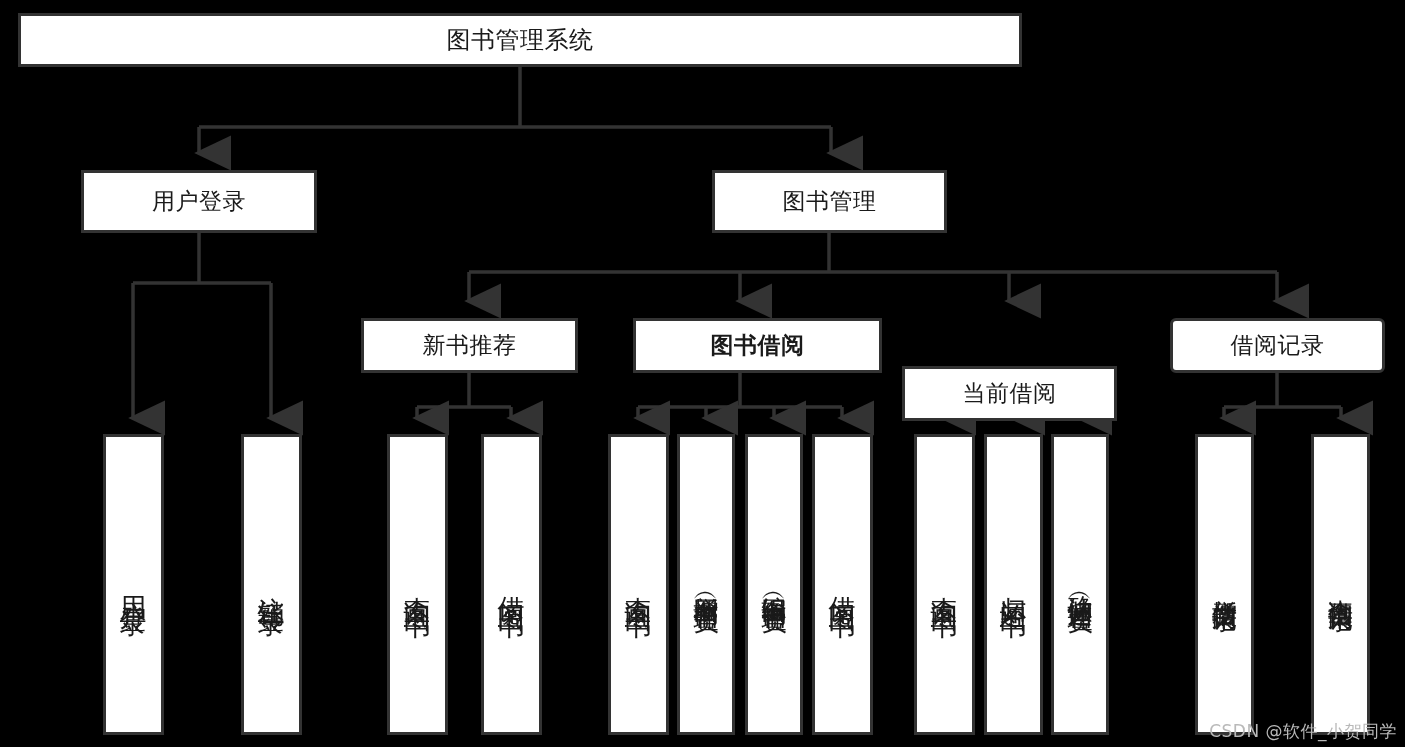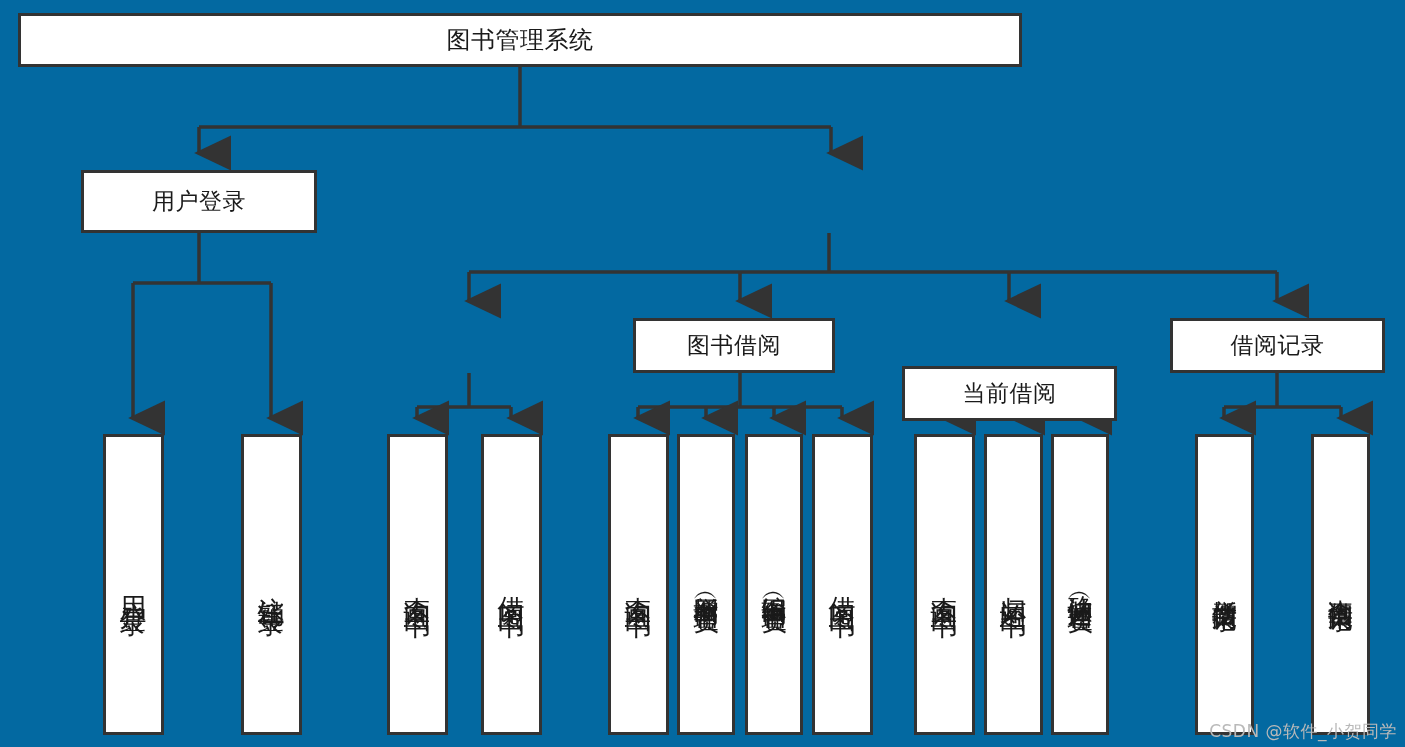--- a/index.html
+++ b/index.html
@@ -14,7 +14,7 @@
     position: relative;
     width: 1405px;
     height: 747px;
-    background: #0369a1;
+    background: #000000;
     overflow: hidden;
   }
   #wires {

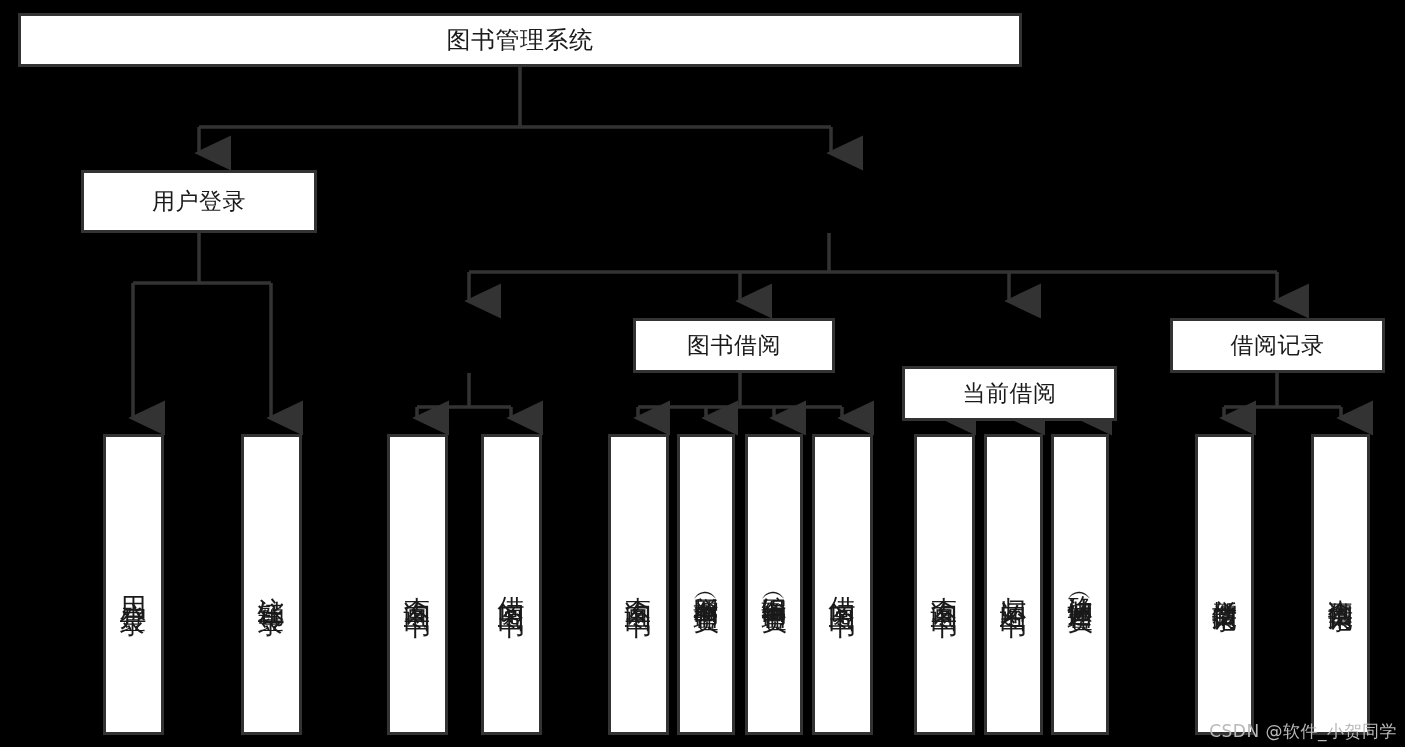--- a/index.html
+++ b/index.html
@@ -142,6 +142,9 @@
   <div class="node h" style="left:81px; top:170px; width:236px; height:63px;">
     <span class="lbl">用户登录</span>
   </div>
+  <div class="node h" style="left:712px; top:170px; width:235px; height:63px;">
+    <span class="lbl">图书管理</span>
+  </div>
 
   <div class="node h" style="left:633px; top:318px; width:202px; height:55px;">
     <span class="lbl">图书借阅</span>

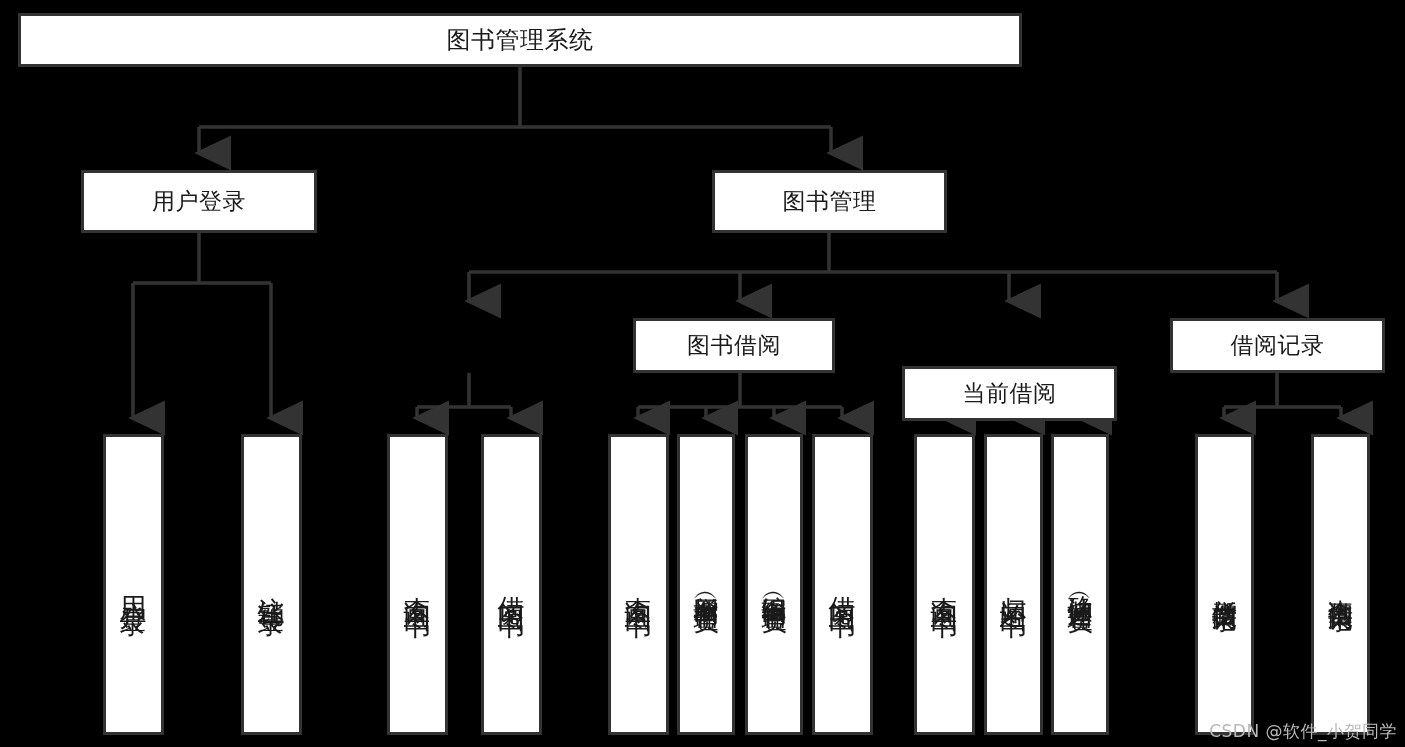--- a/index.html
+++ b/index.html
@@ -146,6 +146,9 @@
     <span class="lbl">图书管理</span>
   </div>
 
+  <div class="node h" style="left:361px; top:318px; width:217px; height:55px;">
+    <span class="lbl">新书推荐</span>
+  </div>
   <div class="node h" style="left:633px; top:318px; width:202px; height:55px;">
     <span class="lbl">图书借阅</span>
   </div>

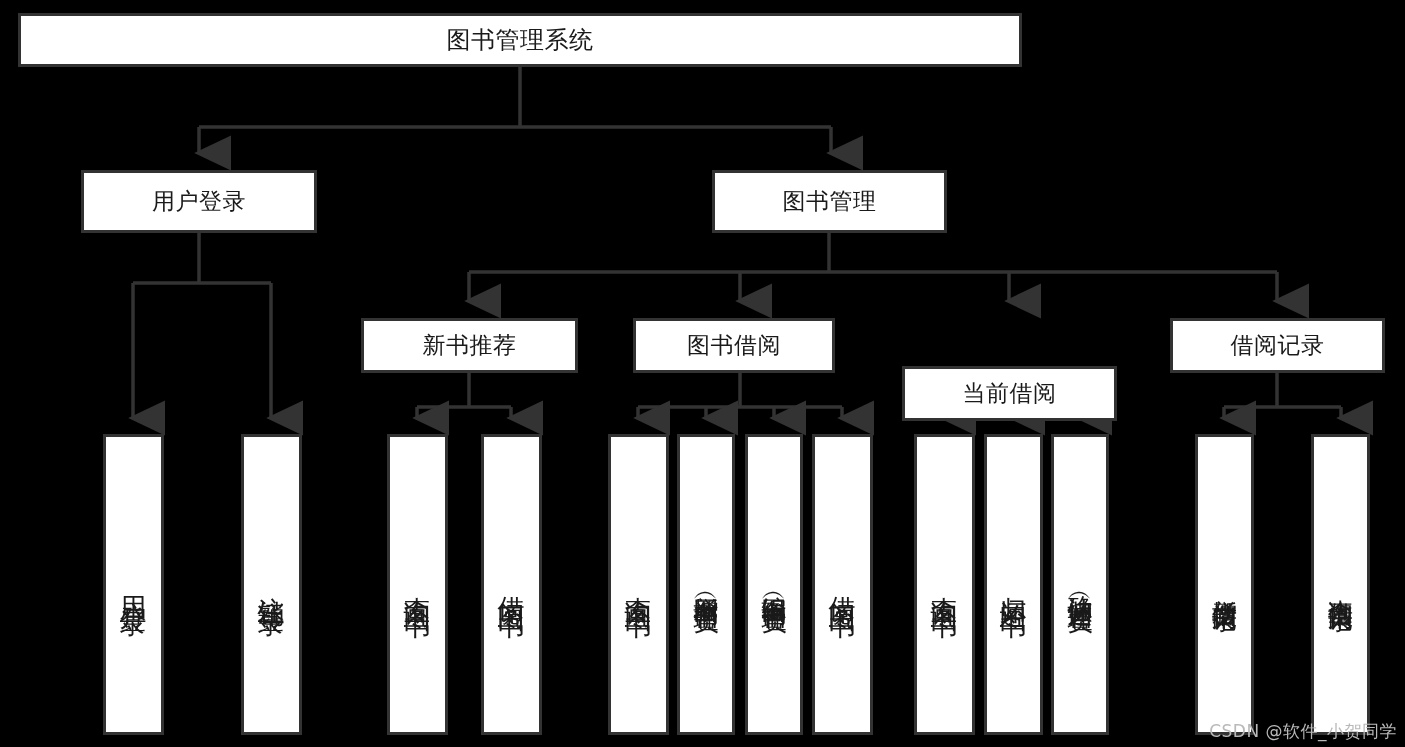--- a/index.html
+++ b/index.html
@@ -149,7 +149,7 @@
   <div class="node h" style="left:361px; top:318px; width:217px; height:55px;">
     <span class="lbl">新书推荐</span>
   </div>
-  <div class="node h" style="left:633px; top:318px; width:202px; height:55px;">
+  <div class="node h" style="left:633px; top:318px; width:249px; height:55px;font-weight:bold;">
     <span class="lbl">图书借阅</span>
   </div>
   <div class="node h" style="left:902px; top:318px; width:215px; height:55px;margin-top:48px;">

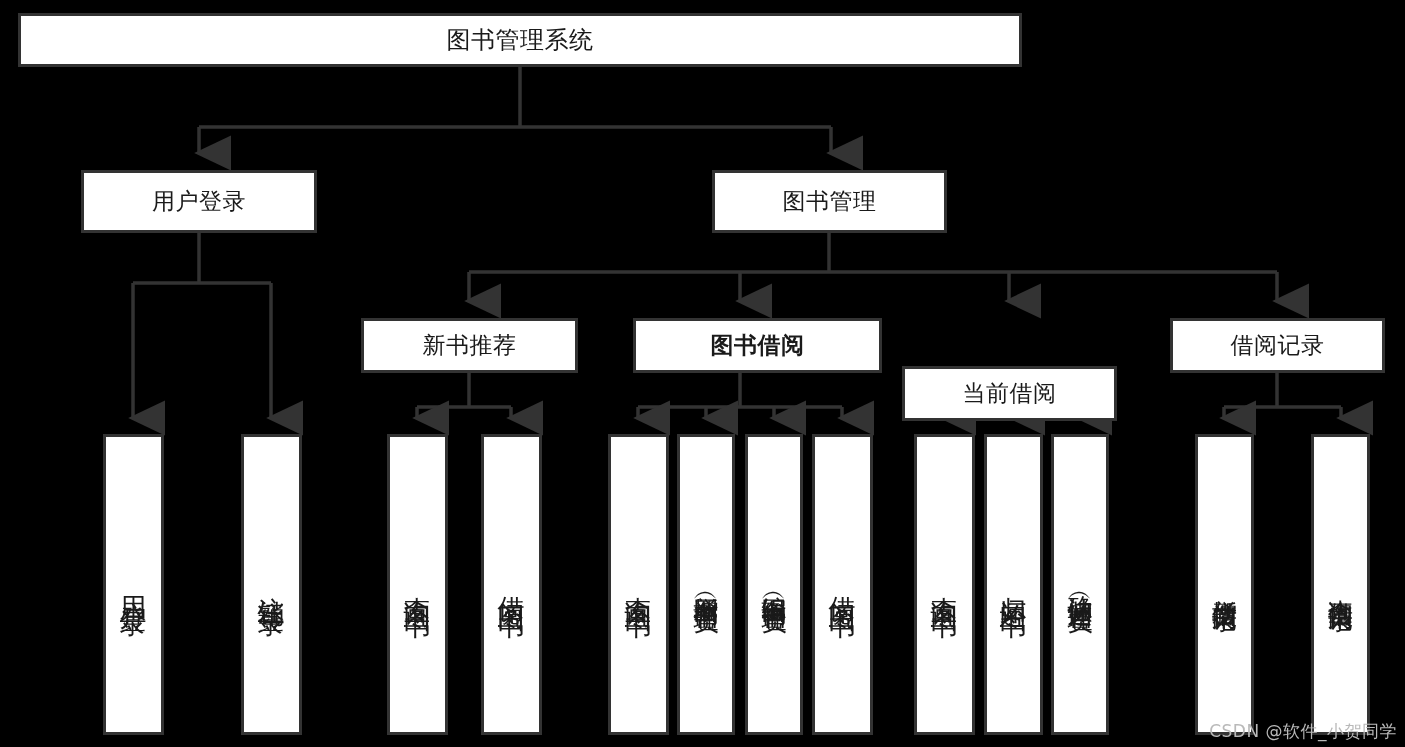--- a/index.html
+++ b/index.html
@@ -155,7 +155,7 @@
   <div class="node h" style="left:902px; top:318px; width:215px; height:55px;margin-top:48px;">
     <span class="lbl">当前借阅</span>
   </div>
-  <div class="node h" style="left:1170px; top:318px; width:215px; height:55px;">
+  <div class="node h" style="left:1170px; top:318px; width:215px; height:55px;border-radius:6px;">
     <span class="lbl">借阅记录</span>
   </div>
 

